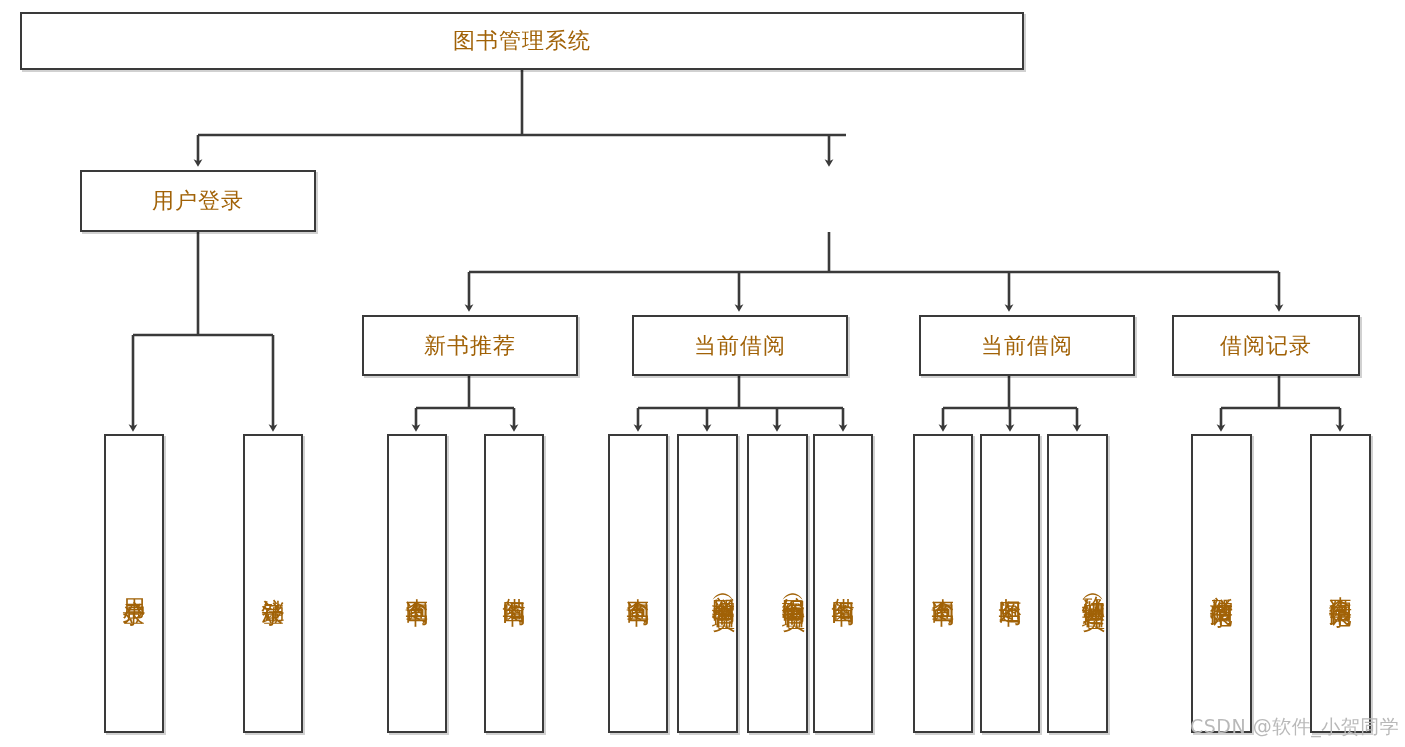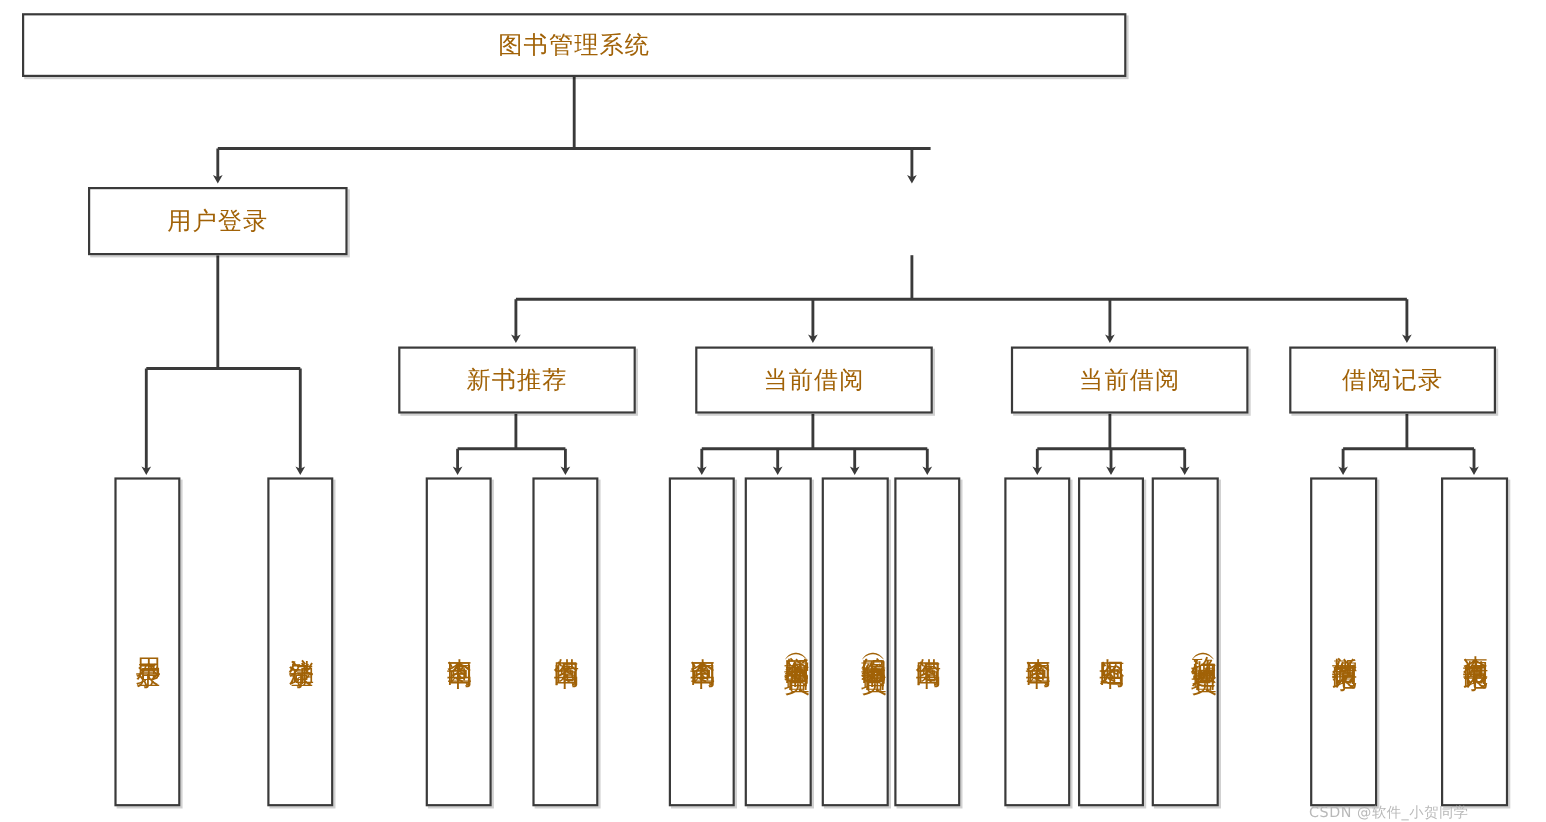--- a/index.html
+++ b/index.html
@@ -57,12 +57,11 @@
   }
   .watermark {
     position: absolute;
-    font-size: 13px;
+    font-size: 19px;
     color: #b9b9b9;
     white-space: nowrap;
     letter-spacing: 0.5px;
     pointer-events: none;
-    margin-top: 16px;
   }
 </style>
 </head>

